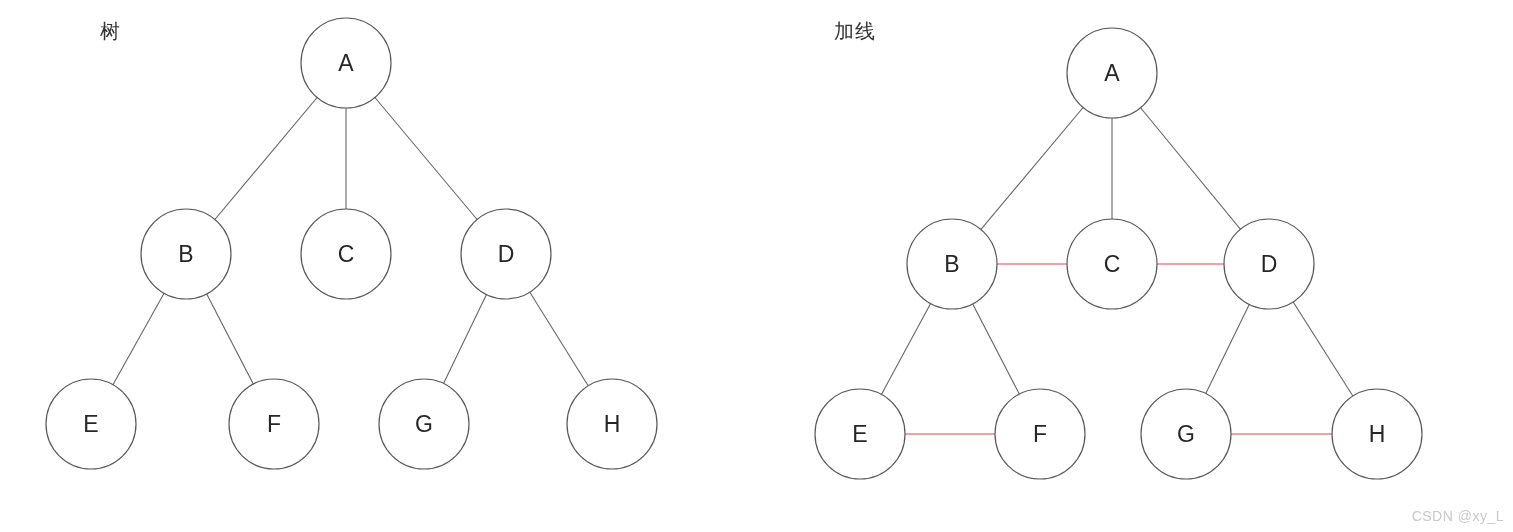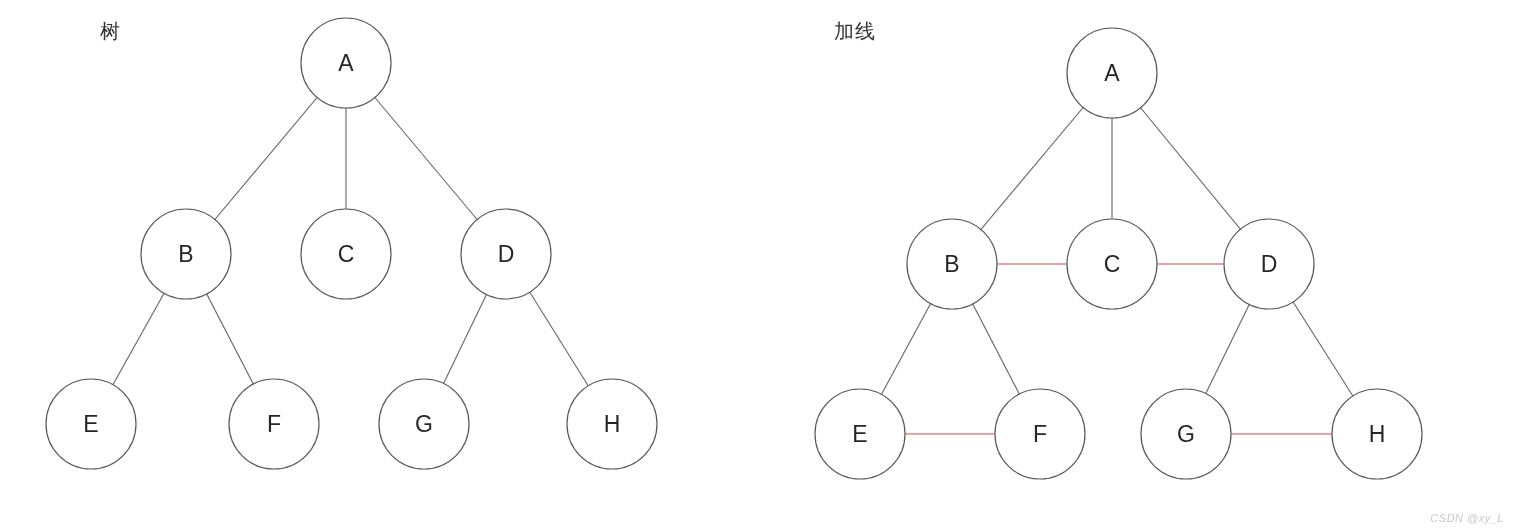--- a/index.html
+++ b/index.html
@@ -34,10 +34,9 @@
     position: absolute;
     right: 9px;
     bottom: 8px;
-    font-size: 11px;
+    font-size: 14px;
     color: #c9c9c9;
     letter-spacing: 0.5px;
-    font-style: italic;
   }
 </style>
 </head>

